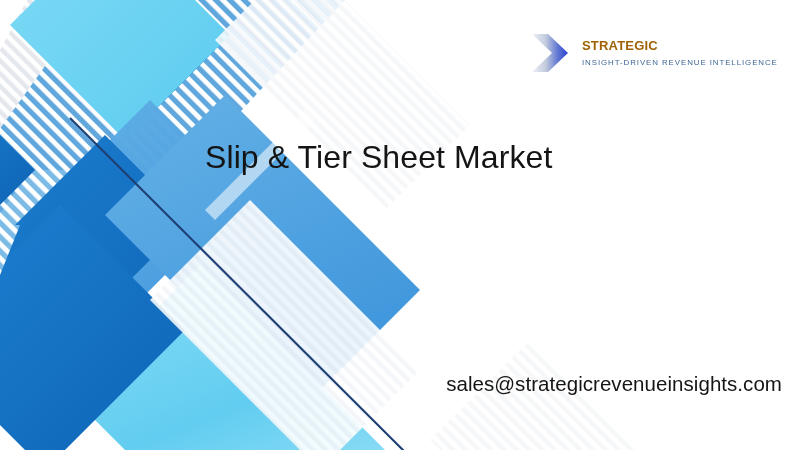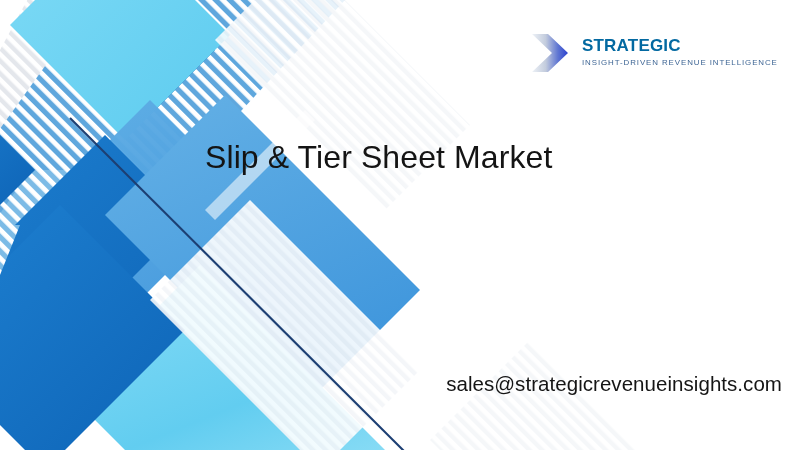--- a/index.html
+++ b/index.html
@@ -51,9 +51,9 @@
     justify-content: center;
   }
   .logo-line {
-    color: #0369a1;
+    color: #a16207;
     font-weight: bold;
-    font-size: 17px;
+    font-size: 13px;
     letter-spacing: 0.2px;
     line-height: 17.5px;
     white-space: nowrap;

